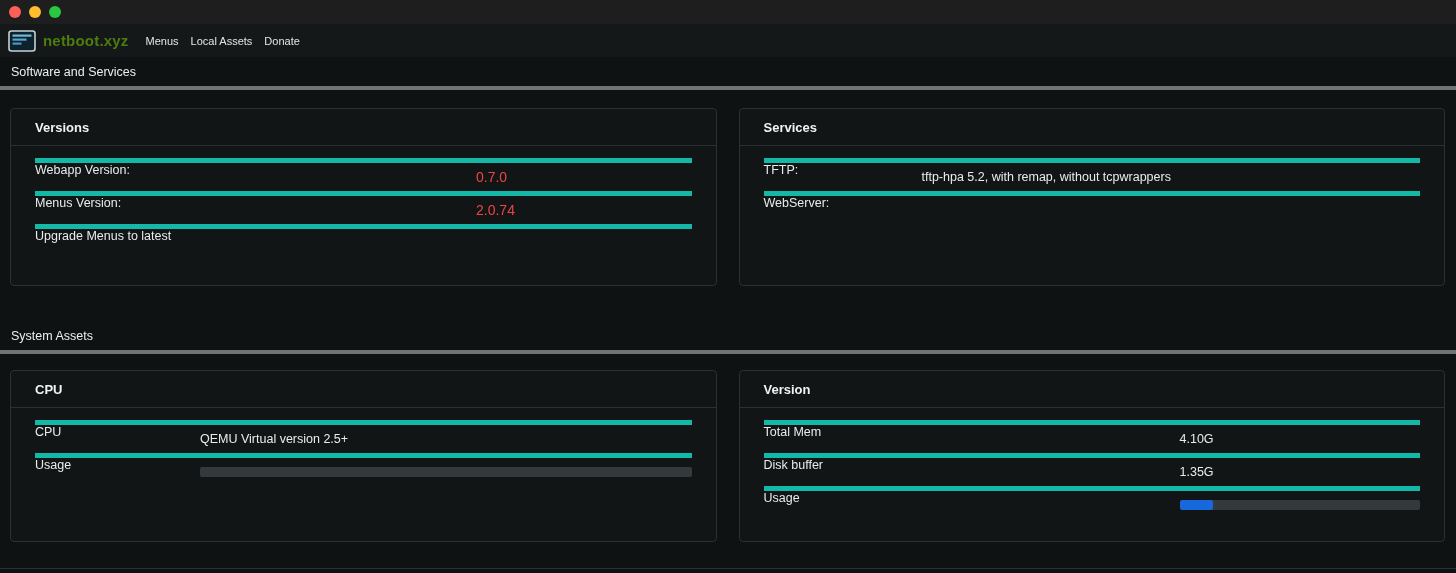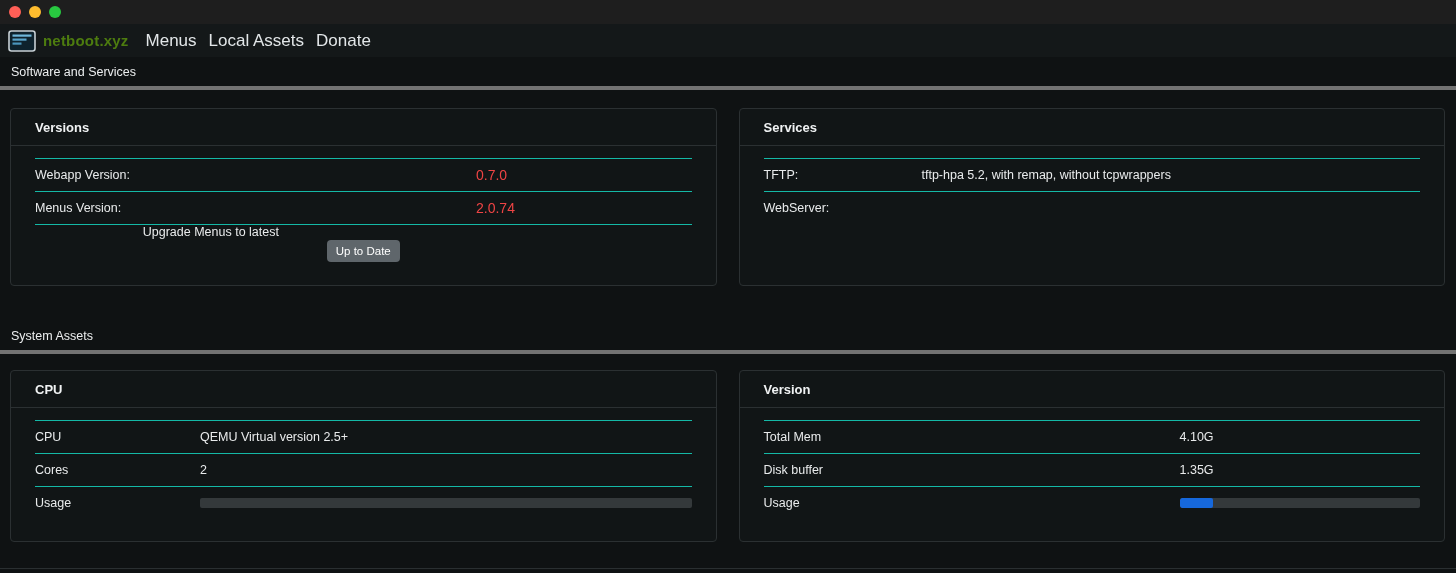--- a/index.html
+++ b/index.html
@@ -37,7 +37,7 @@
   }
   .nav { display: flex; margin-left: 17px; }
   .nav a {
-    font-size: 17px; color: #e2e6e8; text-decoration: none;
+    font-size: 11px; color: #e2e6e8; text-decoration: none;
     margin-right: 12px; cursor: pointer;
   }
 

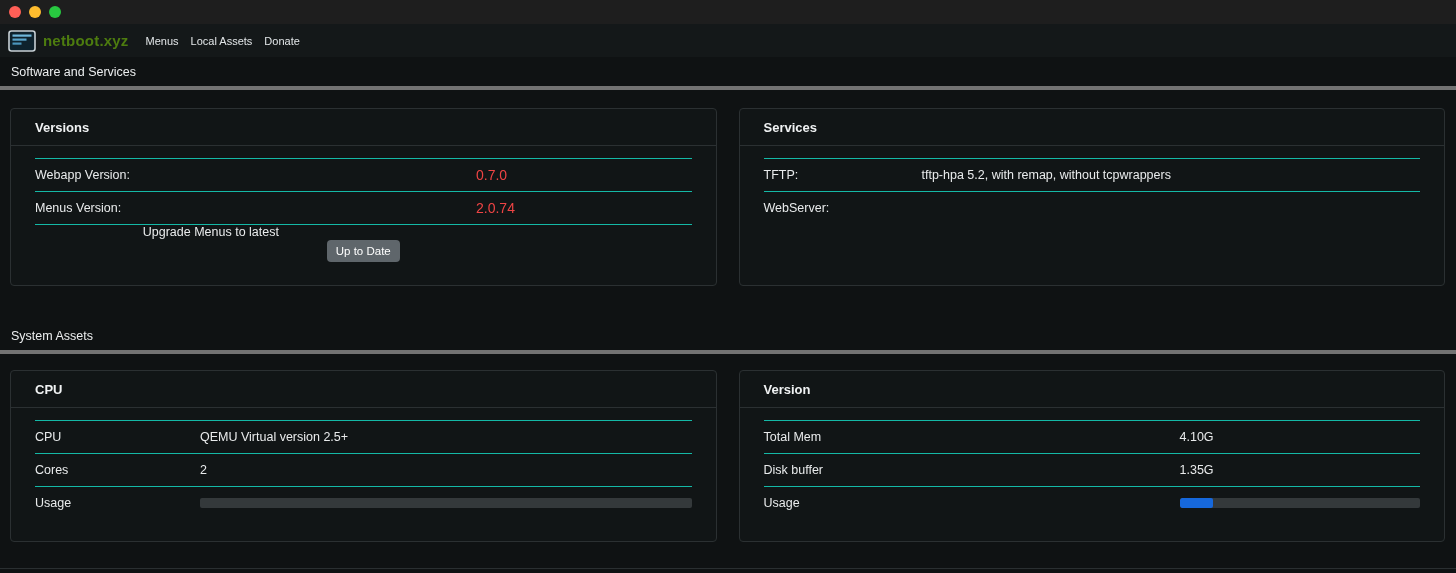--- a/index.html
+++ b/index.html
@@ -70,9 +70,9 @@
   .card-body { padding: 12px 24px 22px 24px; }
 
   .trow {
-    display: flex; align-items: center;
+    display: flex; 
     min-height: 33px;
-    border-top: 1px solid #14b8a6;
+    border-top: 5px solid #14b8a6;
     font-size: 12.5px;
   }
   .trow.tall { min-height: 39px; flex-direction: column; }

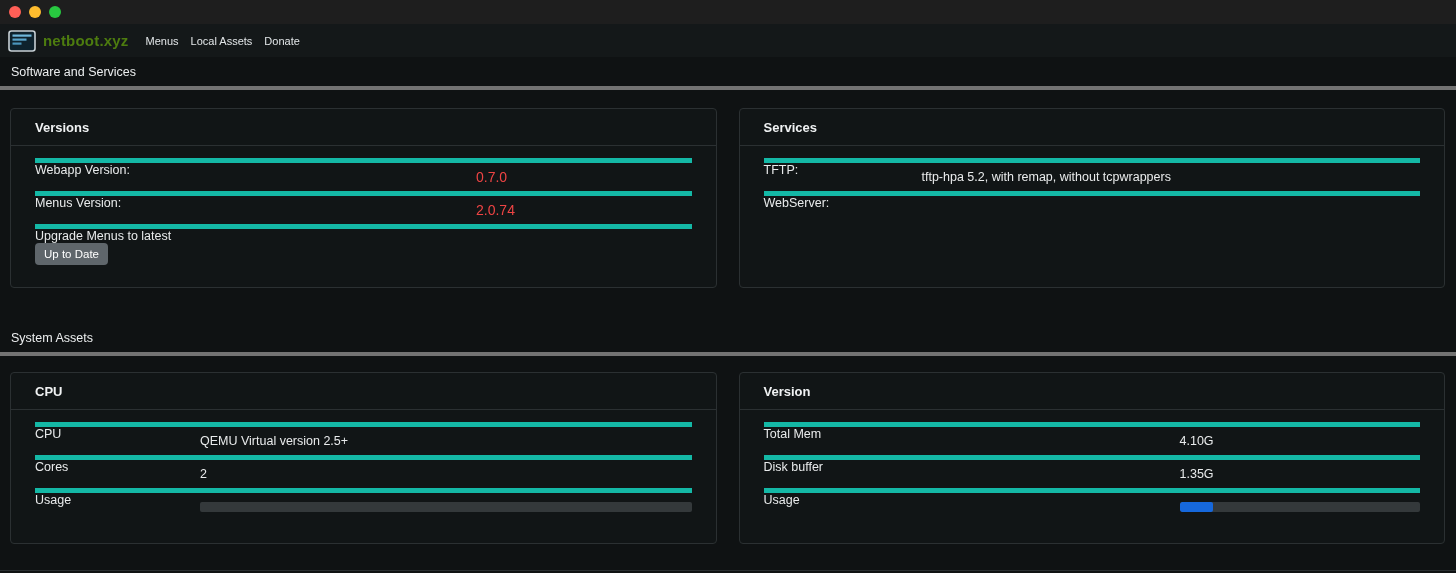--- a/index.html
+++ b/index.html
@@ -159,9 +159,6 @@
       </div>
       <div class="trow tall">
         <div class="tlabel lbl-441">Upgrade Menus to latest</div>
-        <div class="tvalue">
-          <button class="btn-secondary">Up to Date</button>
-        </div>
       </div>
     </div>
   </div>

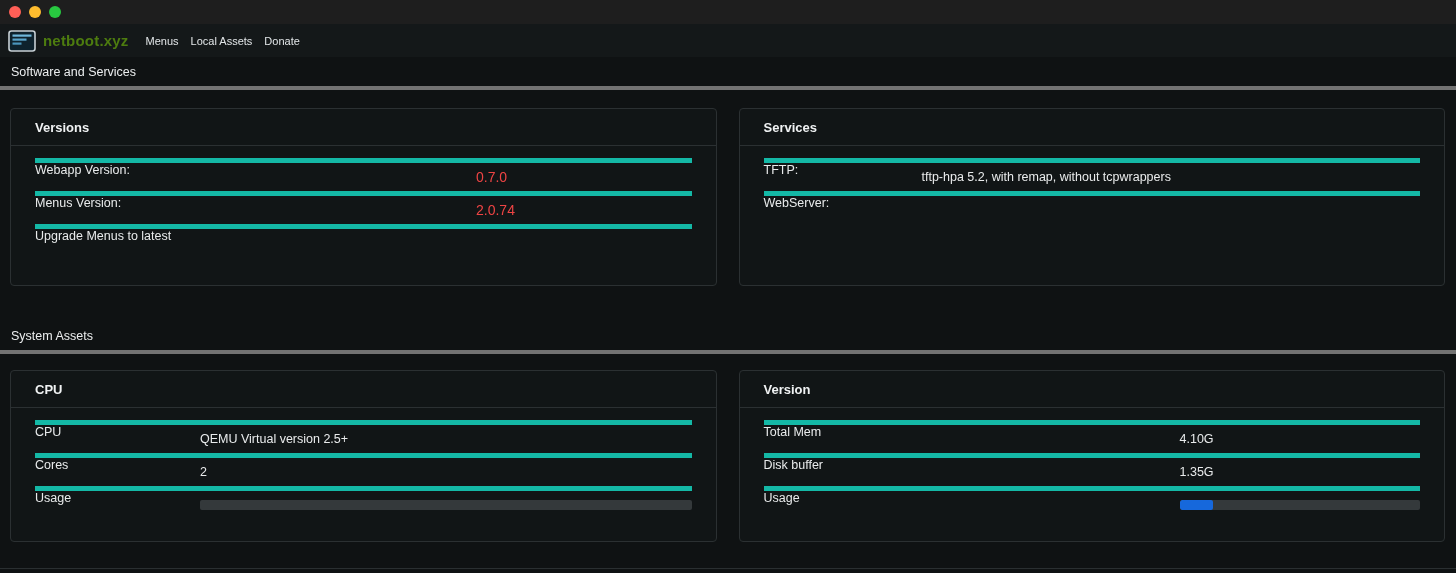--- a/index.html
+++ b/index.html
@@ -192,10 +192,6 @@
         <div class="tvalue">QEMU Virtual version 2.5+</div>
       </div>
       <div class="trow">
-        <div class="tlabel lbl-165">Cores</div>
-        <div class="tvalue">2</div>
-      </div>
-      <div class="trow">
         <div class="tlabel lbl-165">Usage</div>
         <div class="tvalue">
           <div class="progress">

